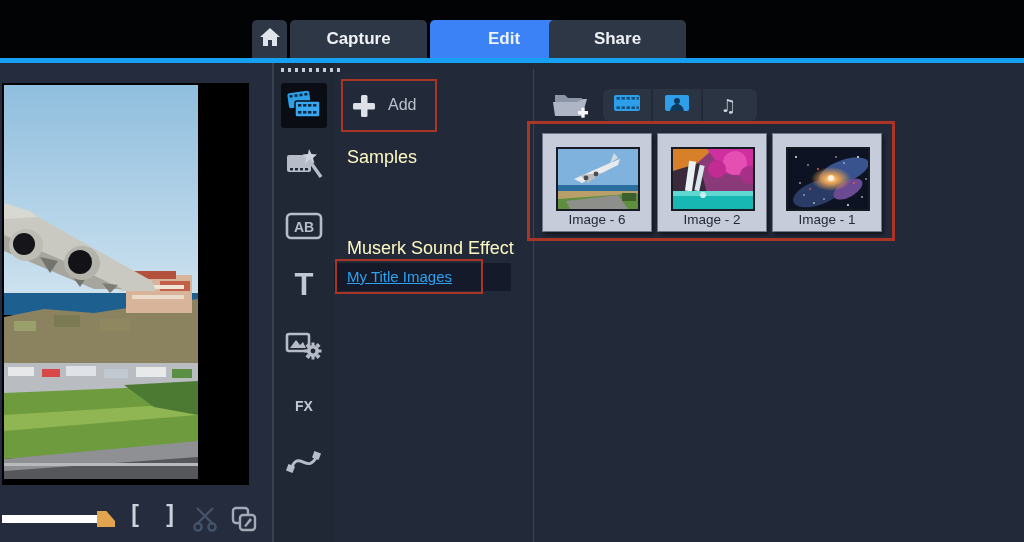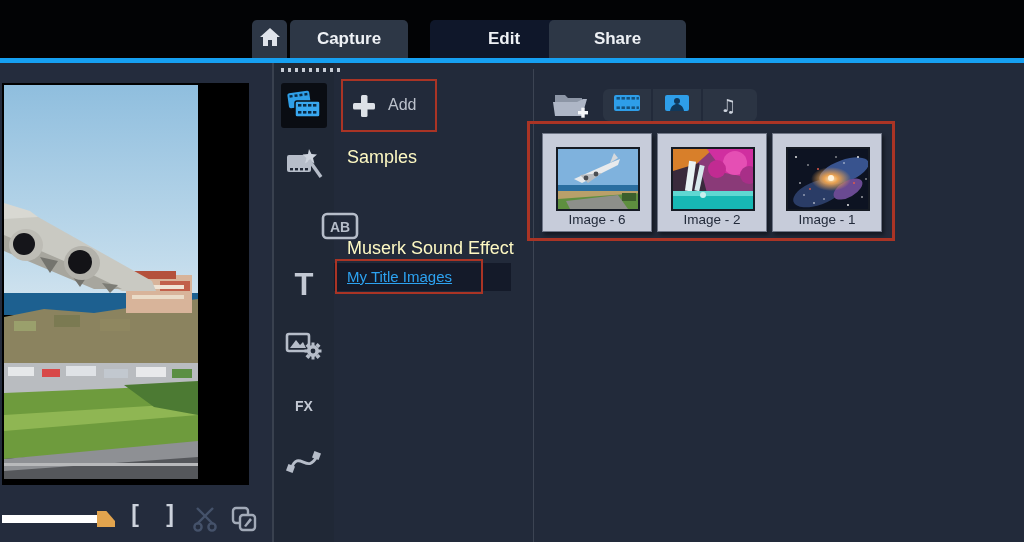--- a/index.html
+++ b/index.html
@@ -13,7 +13,7 @@
          background: #2d3746; color: #eef1f5; font-weight: bold; font-size: 17px;
          display: flex; align-items: center; justify-content: center; cursor: default; }
   .tab-home    { left: 252px; width: 35px; }
-  .tab-capture { left: 290px; width: 118px; }
+  .tab-capture { left: 290px; width: 137px; }
   .tab-edit    { left: 430px; width: 148px; background: #0f172a; }
   .tab-share   { left: 549px; width: 137px; }
   .accent-line { position: absolute; left: 0; top: 58px; width: 1024px; height: 5px; background: #16a0f2; }

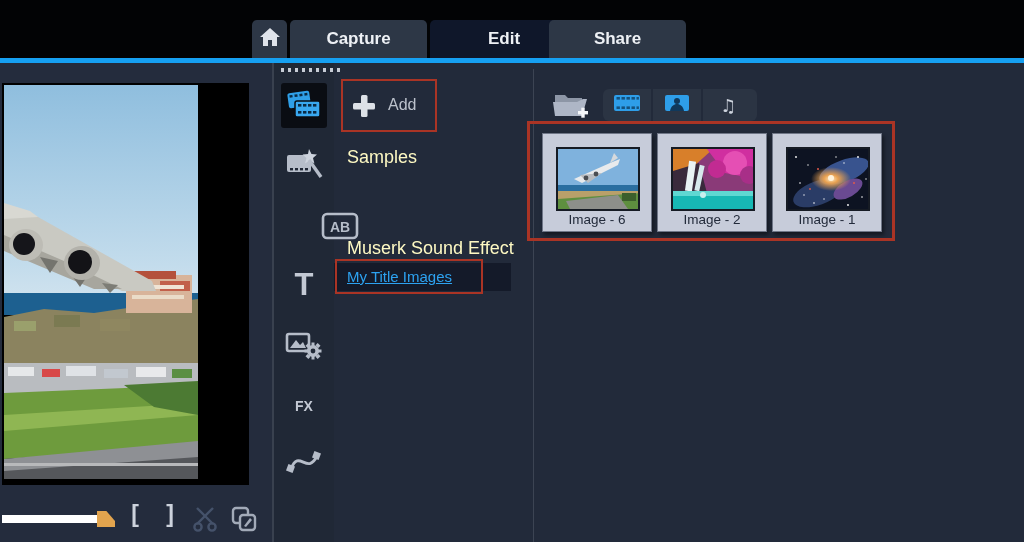--- a/index.html
+++ b/index.html
@@ -14,7 +14,7 @@
          display: flex; align-items: center; justify-content: center; cursor: default; }
   .tab-home    { left: 252px; width: 35px; }
   .tab-capture { left: 290px; width: 137px; }
-  .tab-edit    { left: 430px; width: 148px; background: #0f172a; }
+  .tab-edit    { left: 430px; width: 148px; background: #3b82f6; }
   .tab-share   { left: 549px; width: 137px; }
   .accent-line { position: absolute; left: 0; top: 58px; width: 1024px; height: 5px; background: #16a0f2; }
 

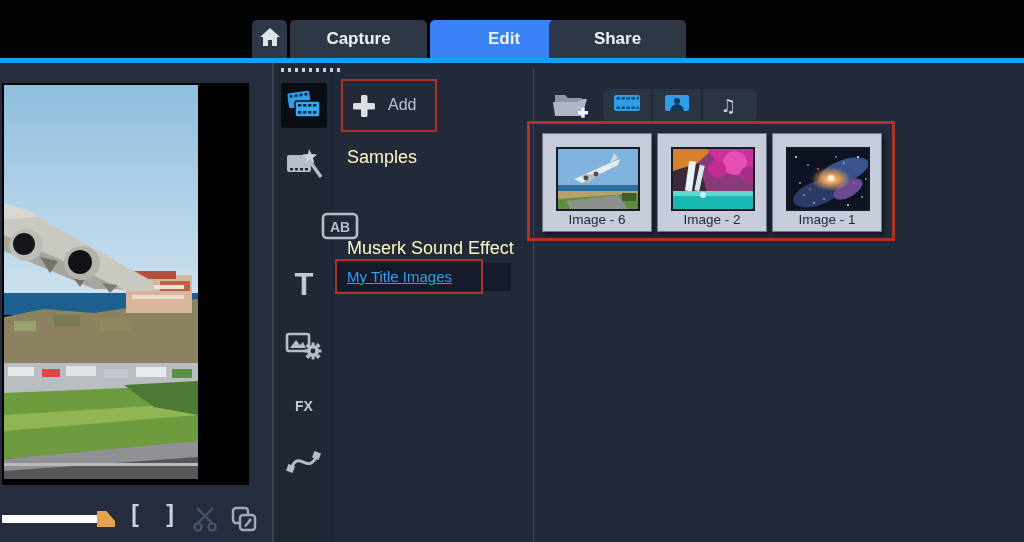--- a/index.html
+++ b/index.html
@@ -234,7 +234,7 @@
         </span>
       </div>
 
-      <div class="tool" style="top:149px; height:32px;margin-left:36px;">
+      <div class="tool" style="top:149px; height:32px;">
         <span>
           <svg width="40" height="30" viewBox="0 0 40 30">
             <rect x="3" y="3" width="34" height="24" rx="4" fill="none" stroke="#b6bdc9" stroke-width="2.6"></rect>

